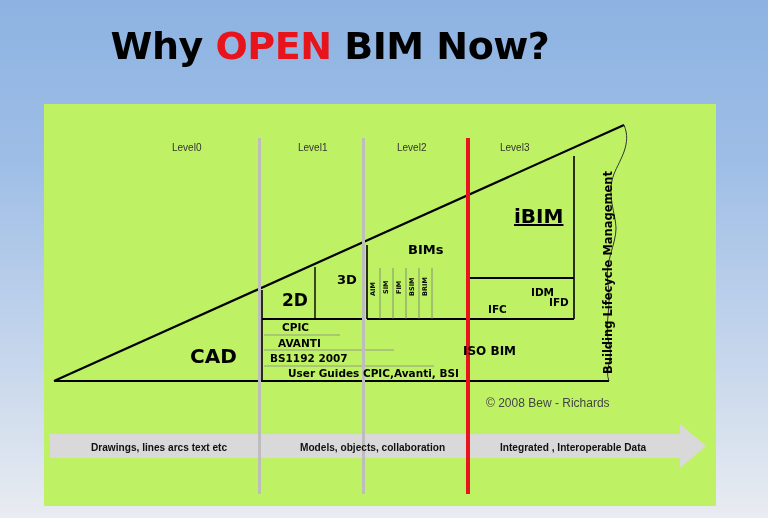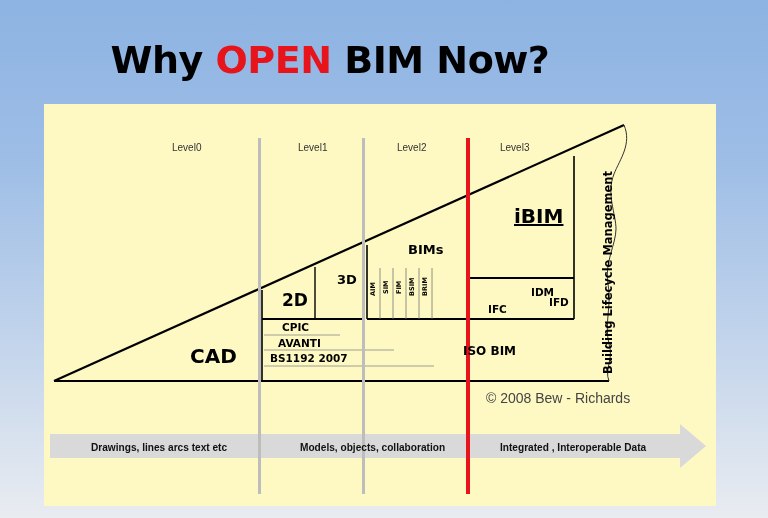--- a/index.html
+++ b/index.html
@@ -9,7 +9,7 @@
     font-family: "Liberation Sans", sans-serif;
   }
   .title {
-    position: absolute; left: 0; top: 38px; width: 660px; text-align: center;
+    position: absolute; left: 0; top: 24px; width: 660px; text-align: center;
     font-family: "DejaVu Sans", sans-serif; font-weight: bold; font-size: 38px;
     color: #000; letter-spacing: -0.5px;
   }

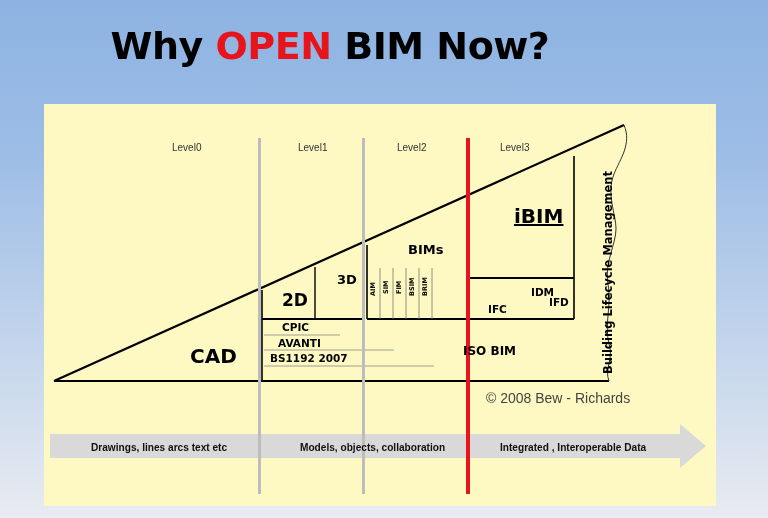--- a/index.html
+++ b/index.html
@@ -16,7 +16,7 @@
   .title .red { color: #e8141c; }
   .panel {
     position: absolute; left: 44px; top: 104px; width: 672px; height: 402px;
-    background: #fef9c3;
+    background: #bef264;
   }
   svg.diagram { position: absolute; left: 0; top: 0; }
   .lbl { position: absolute; white-space: nowrap; color: #000; }

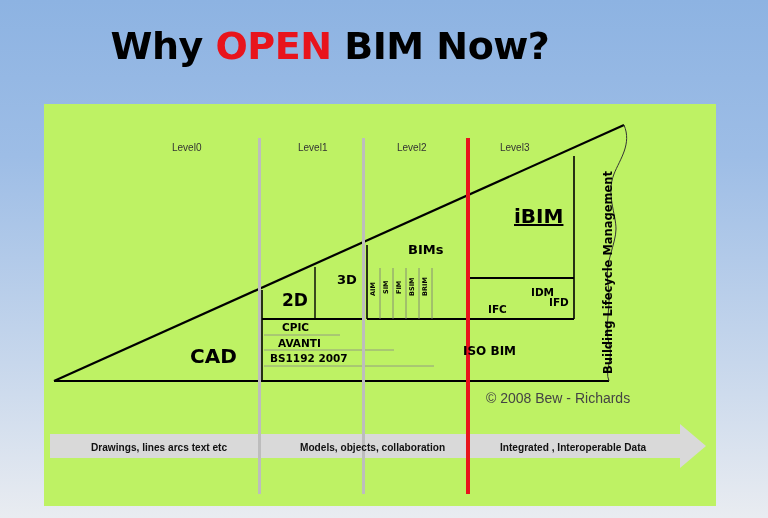--- a/index.html
+++ b/index.html
@@ -81,6 +81,7 @@
   <div class="lbl small-b" style="left:238px; top:217px;">CPIC</div>
   <div class="lbl small-b" style="left:234px; top:233px;">AVANTI</div>
   <div class="lbl small-b" style="left:226px; top:248px;text-align:right;">BS1192 2007</div>
+  <div class="lbl small-b" style="left:244px; top:263px;">User Guides CPIC,Avanti, BSI</div>
 
   <div class="lbl bold" style="left:364px; top:138px; font-size:13px;">BIMs</div>
   <div class="lbl bold vert" style="left:325px; top:192px; font-size:6.5px;">AIM</div>

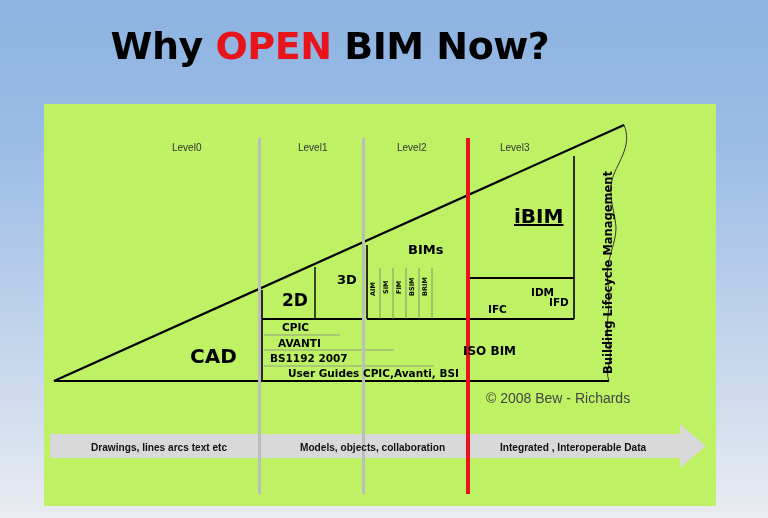--- a/index.html
+++ b/index.html
@@ -24,7 +24,7 @@
   .bold { font-family: "DejaVu Sans", sans-serif; font-weight: bold; }
   .small-b { font-family: "DejaVu Sans", sans-serif; font-weight: bold; font-size: 10.5px; }
   .vert { transform: rotate(-90deg); transform-origin: left top; }
-  .copy { font-size: 14px; color: #444; }
+  .copy { font-size: 12px; color: #444; margin-top: 6px; }
   .caption { font-family: "Liberation Sans", sans-serif; font-size: 11.5px; font-weight: bold; color: #111; transform: scaleX(0.88); transform-origin: left top; }
 </style>
 </head>

